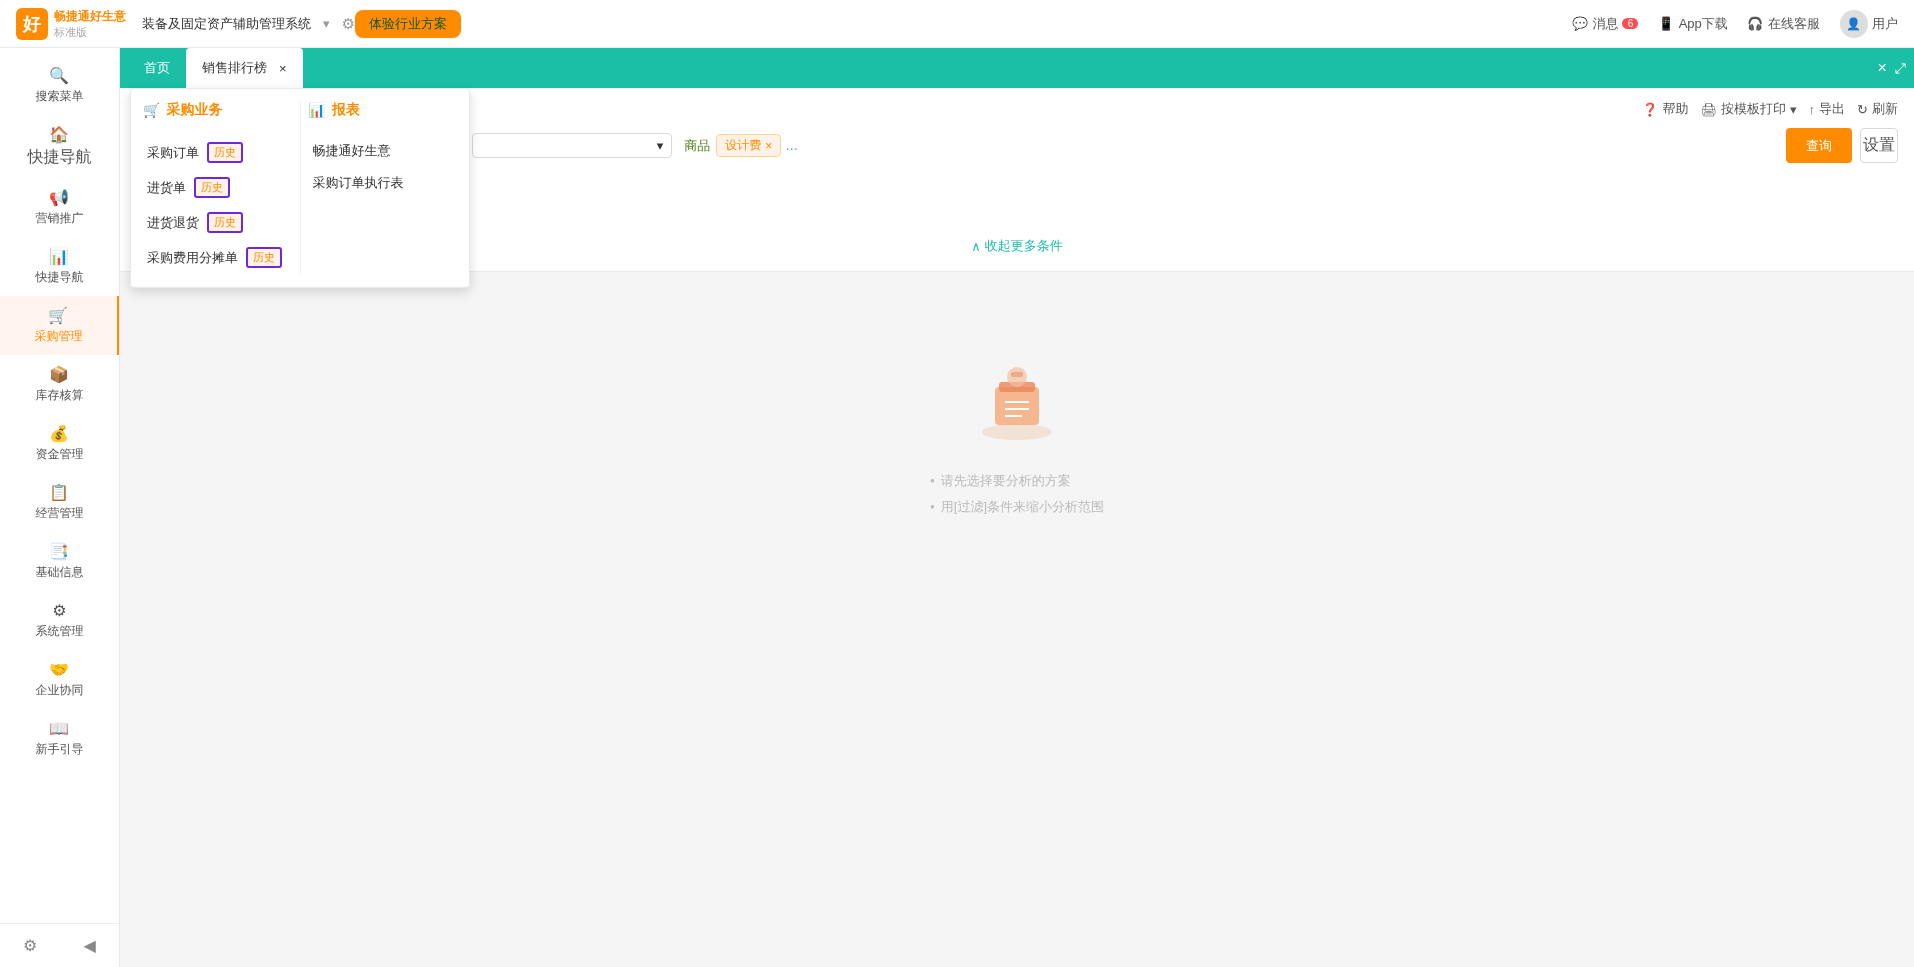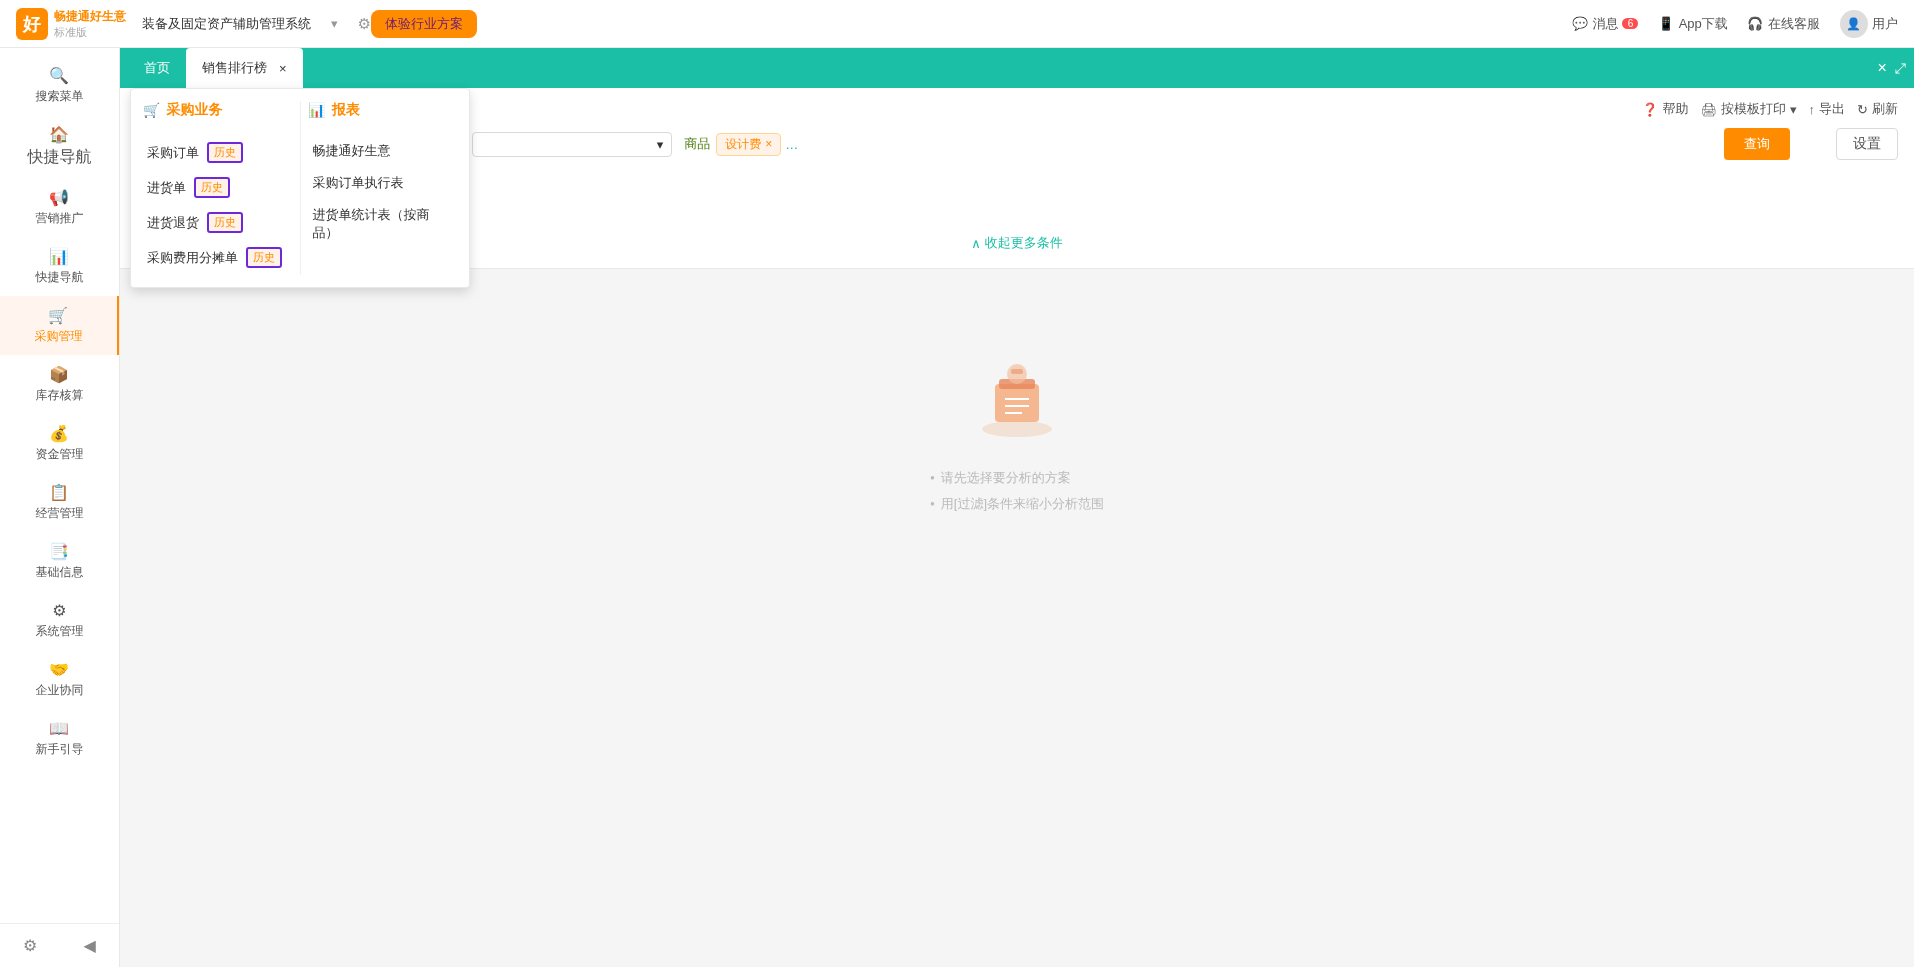--- a/index.html
+++ b/index.html
@@ -17,7 +17,7 @@
     
     .top-bar-logo { display: flex; align-items: center; gap: 6px; margin-right: 16px; }
     .logo-icon { width: 32px; height: 32px; background: #ff8c00; border-radius: 6px; display: flex; align-items: center; justify-content: center; color: white; font-size: 18px; font-weight: bold; }
-    .top-bar-system { display: flex; align-items: center; gap: 20px; color: #333; font-size: 13px; }
+    .top-bar-system { display: flex; align-items: center; gap: 12px; color: #333; font-size: 13px; }
     .top-bar-btn { background: #ff8c00; color: #701a75; border: none; padding: 5px 14px; border-radius: 8px; cursor: pointer; font-size: 13px; }
     .top-bar-right { margin-left: auto; display: flex; align-items: center; gap: 20px; color: #555; font-size: 13px; }
     .top-bar-right-item { display: flex; align-items: center; gap: 4px; cursor: pointer; }

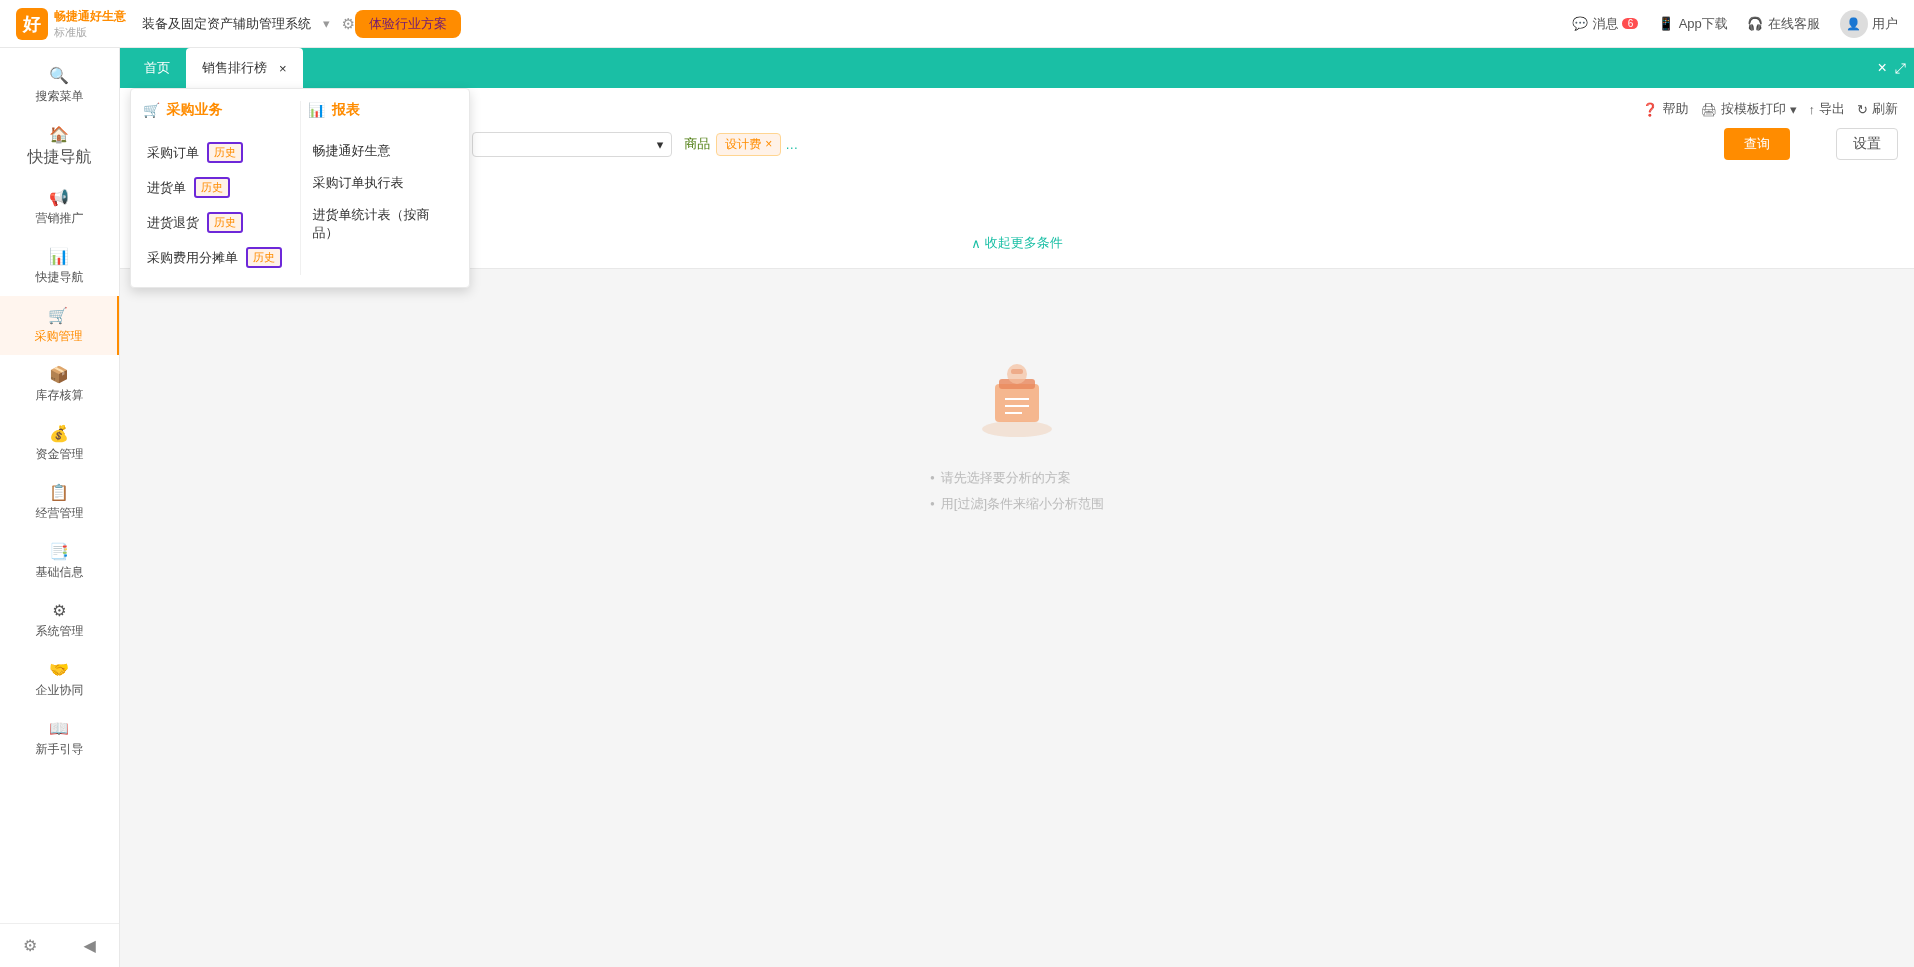--- a/index.html
+++ b/index.html
@@ -18,7 +18,7 @@
     .top-bar-logo { display: flex; align-items: center; gap: 6px; margin-right: 16px; }
     .logo-icon { width: 32px; height: 32px; background: #ff8c00; border-radius: 6px; display: flex; align-items: center; justify-content: center; color: white; font-size: 18px; font-weight: bold; }
     .top-bar-system { display: flex; align-items: center; gap: 12px; color: #333; font-size: 13px; }
-    .top-bar-btn { background: #ff8c00; color: #701a75; border: none; padding: 5px 14px; border-radius: 8px; cursor: pointer; font-size: 13px; }
+    .top-bar-btn { background: #ff8c00; color: #14532d; border: none; padding: 5px 14px; border-radius: 8px; cursor: pointer; font-size: 13px; }
     .top-bar-right { margin-left: auto; display: flex; align-items: center; gap: 20px; color: #555; font-size: 13px; }
     .top-bar-right-item { display: flex; align-items: center; gap: 4px; cursor: pointer; }
     .badge { background: #ff4d4f; color: white; font-size: 10px; border-radius: 10px; padding: 0 5px; min-width: 16px; text-align: center; }

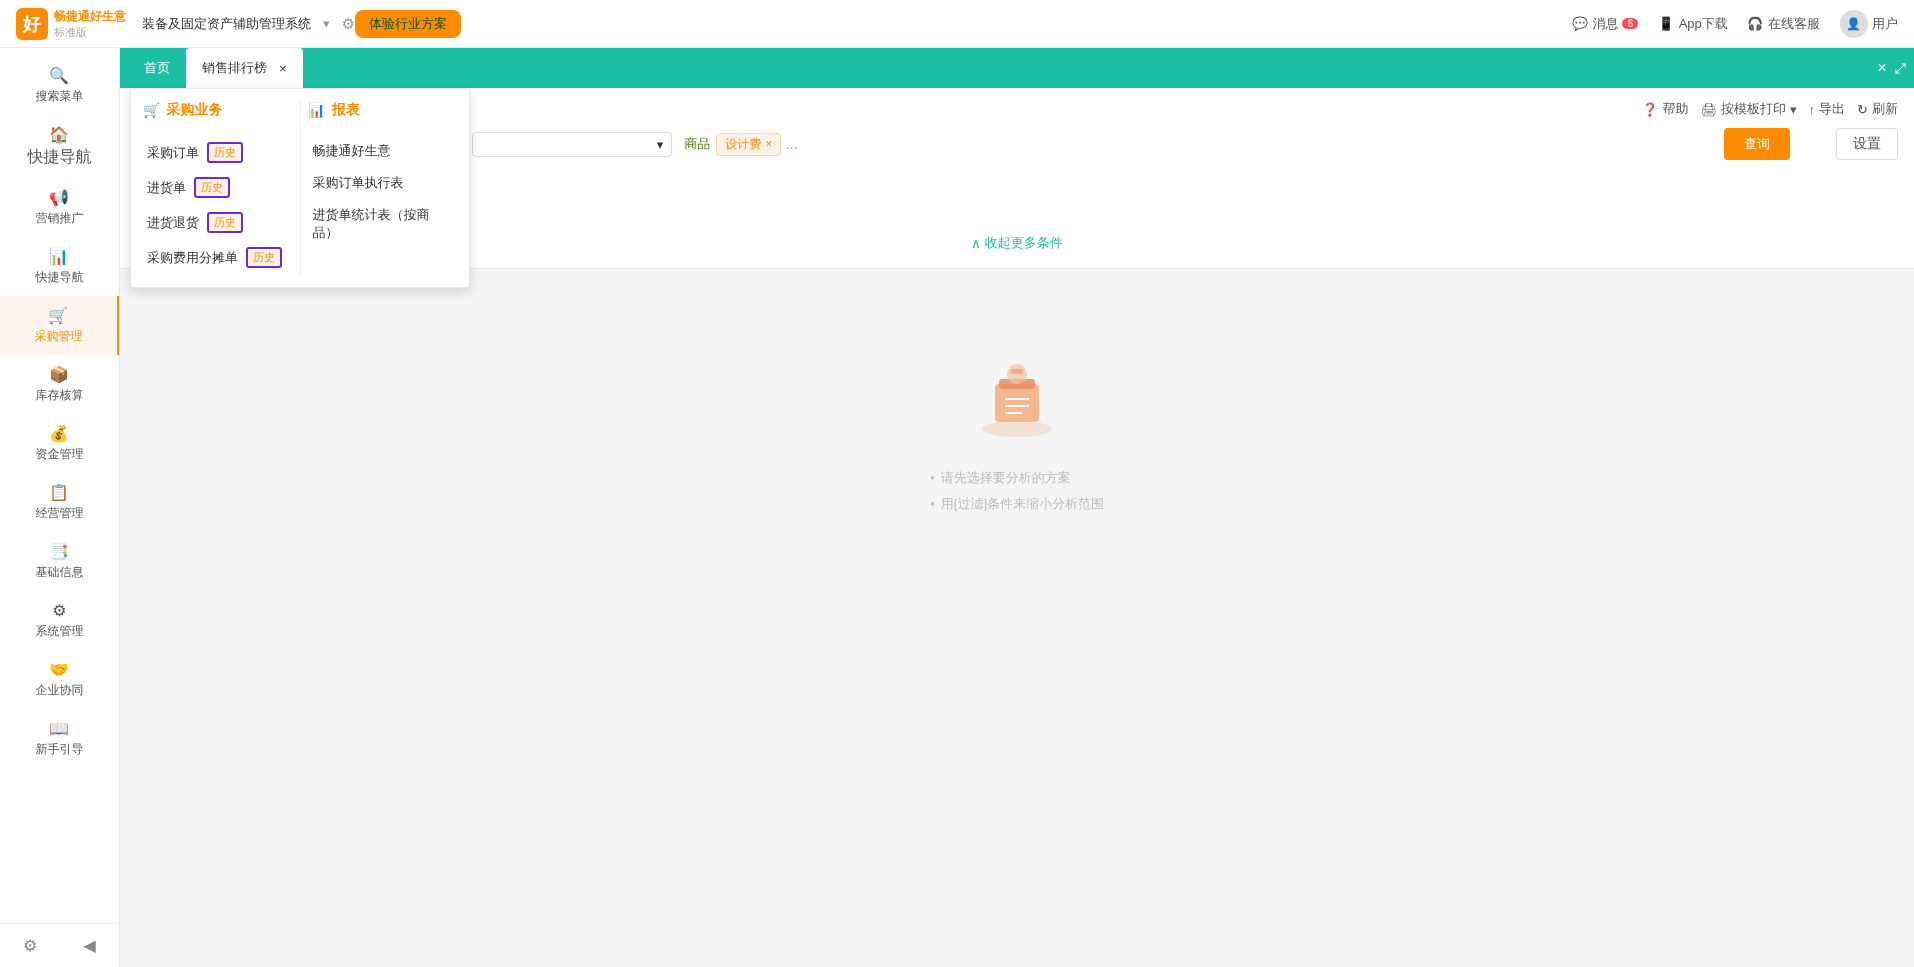--- a/index.html
+++ b/index.html
@@ -42,7 +42,7 @@
     .filter-toolbar { display: flex; align-items: center; justify-content: flex-end; gap: 12px; margin-bottom: 10px; font-size: 13px; color: #555; }
     .filter-toolbar-item { display: flex; align-items: center; gap: 4px; cursor: pointer; }
     .btn-query { background: #ff8c00; color: white; border: none; padding: 6px 20px; border-radius: 4px; cursor: pointer; font-size: 13px; }
-    .btn-setting { background: white; color: #555; border: 1px solid #d9d9d9; padding: 6px 16px; border-radius: 4px; cursor: pointer; font-size: 14px; margin-left: 38px; }
+    .btn-setting { background: white; color: #555; border: 1px solid #d9d9d9; padding: 6px 2px; border-radius: 4px; cursor: pointer; font-size: 16px; }
     .filter-row { display: flex; align-items: center; gap: 12px; margin-bottom: 8px; flex-wrap: wrap; }
     .filter-item { display: flex; align-items: center; gap: 6px; }
     .filter-label { color: #4d7c0f; white-space: nowrap; font-size: 13px; }

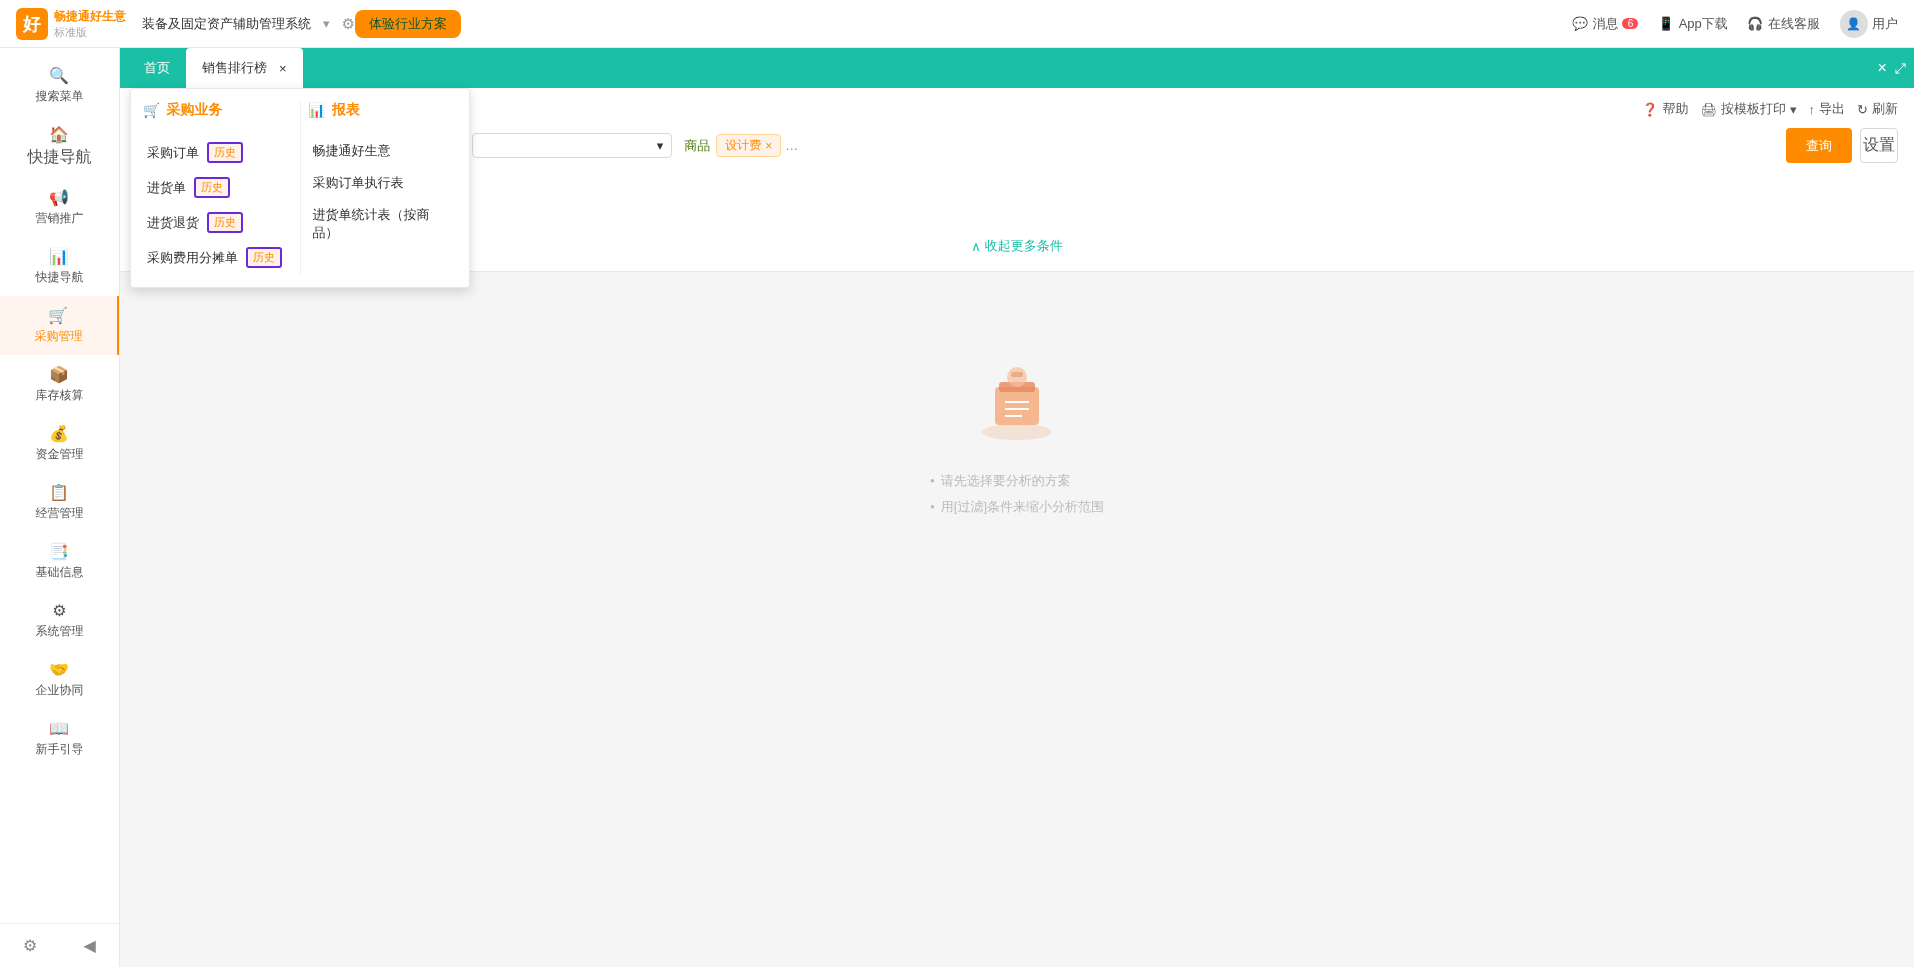--- a/index.html
+++ b/index.html
@@ -343,9 +343,6 @@
       <div class="dropdown-item">
         <span>采购订单执行表</span>
       </div>
-      <div class="dropdown-item">
-        <span>进货单统计表（按商品）</span>
-      </div>
     </div>
   </div>
 </div>

